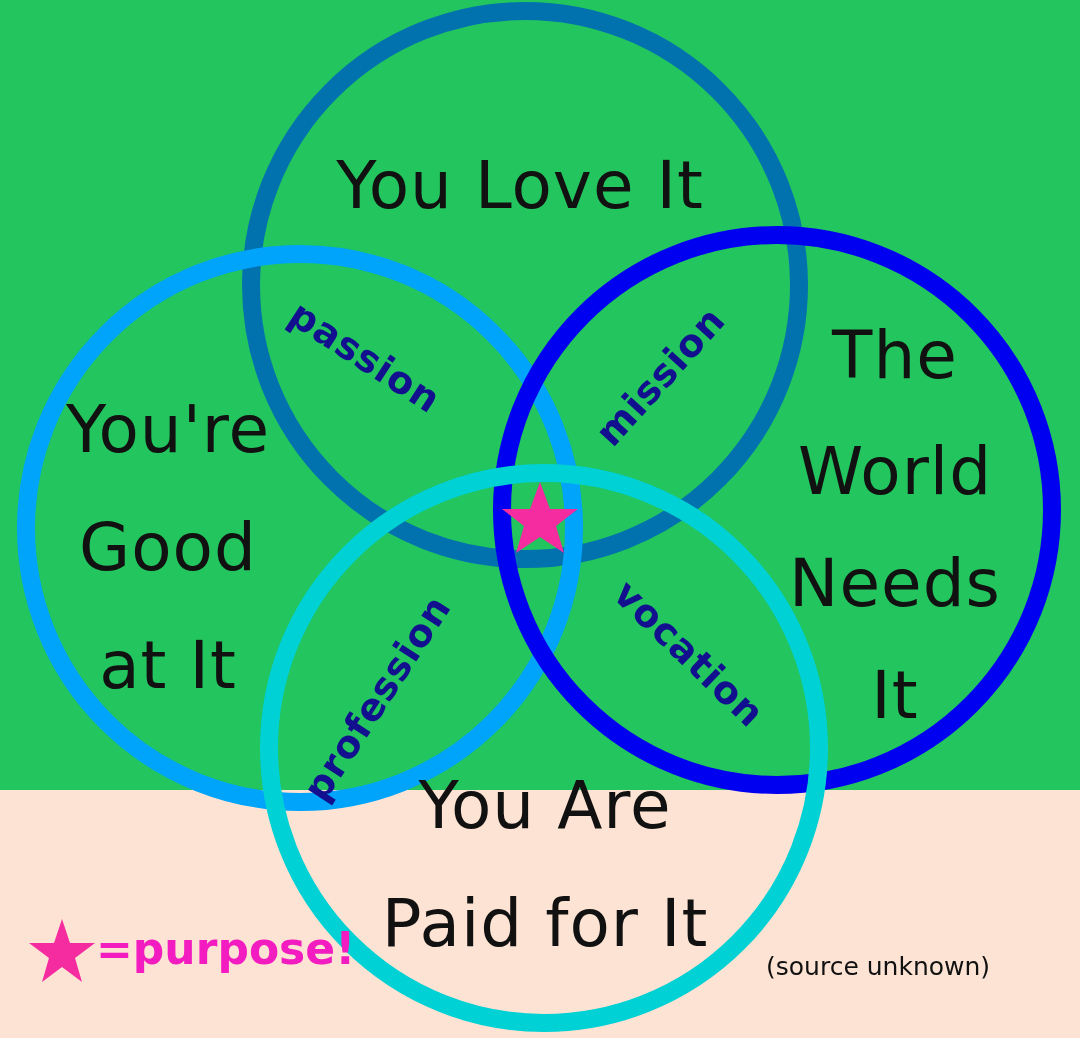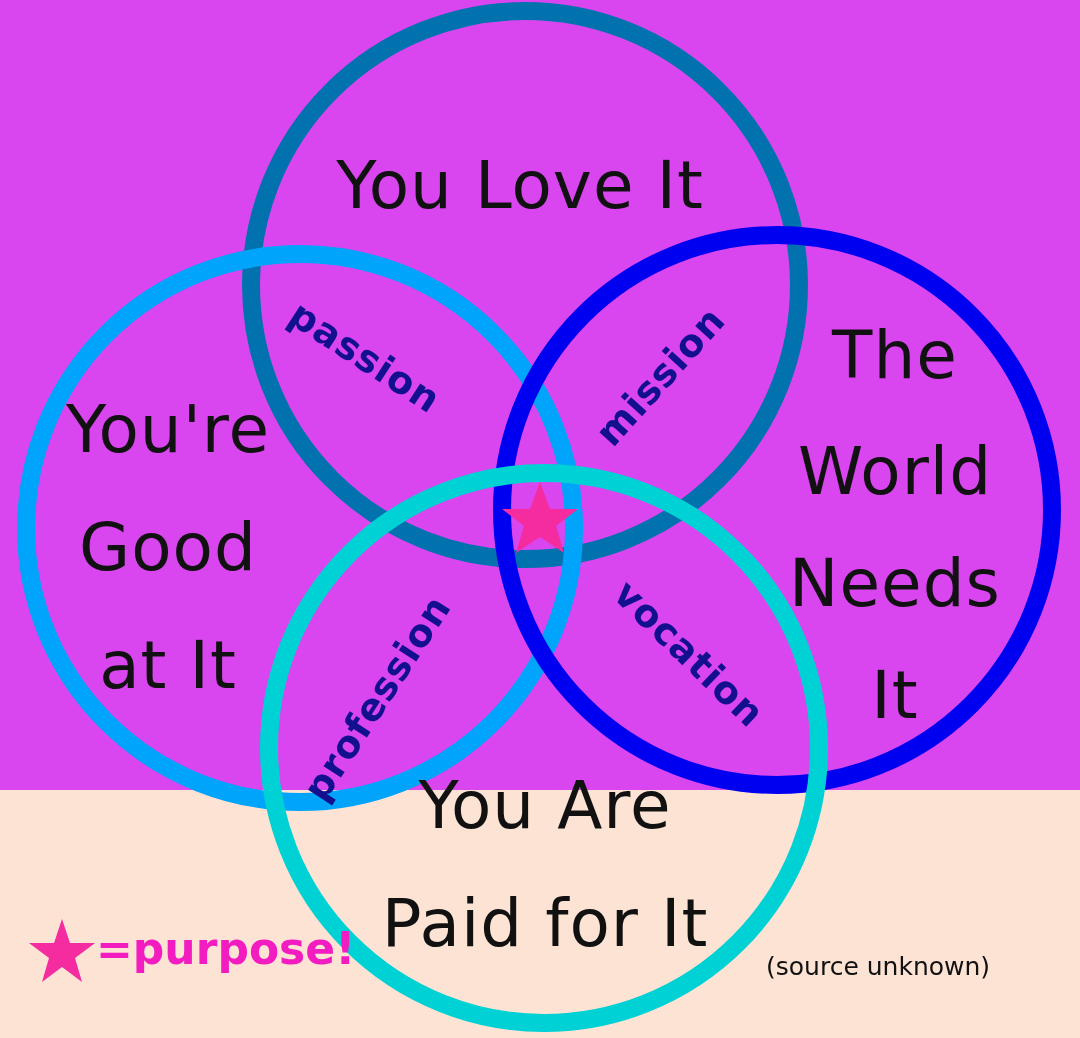--- a/index.html
+++ b/index.html
@@ -4,7 +4,7 @@
 <style>
   html, body { margin: 0; padding: 0; }
   body { width: 1080px; height: 1038px; overflow: hidden; background: #FDE3D3; }
-  #stage { position: relative; width: 1080px; height: 790px; background: #d946ef; }
+  #stage { position: relative; width: 1080px; height: 790px; background: #22c55e; }
   svg { position: absolute; left: 0; top: 0; }
   .main-label { font-family: "DejaVu Sans", sans-serif; font-size: 66px; fill: #111111; font-weight: normal; letter-spacing: 1px; }
   .overlap-label { font-family: "DejaVu Sans", sans-serif; font-size: 38px; fill: #12108E; font-weight: bold; letter-spacing: 1px; }

